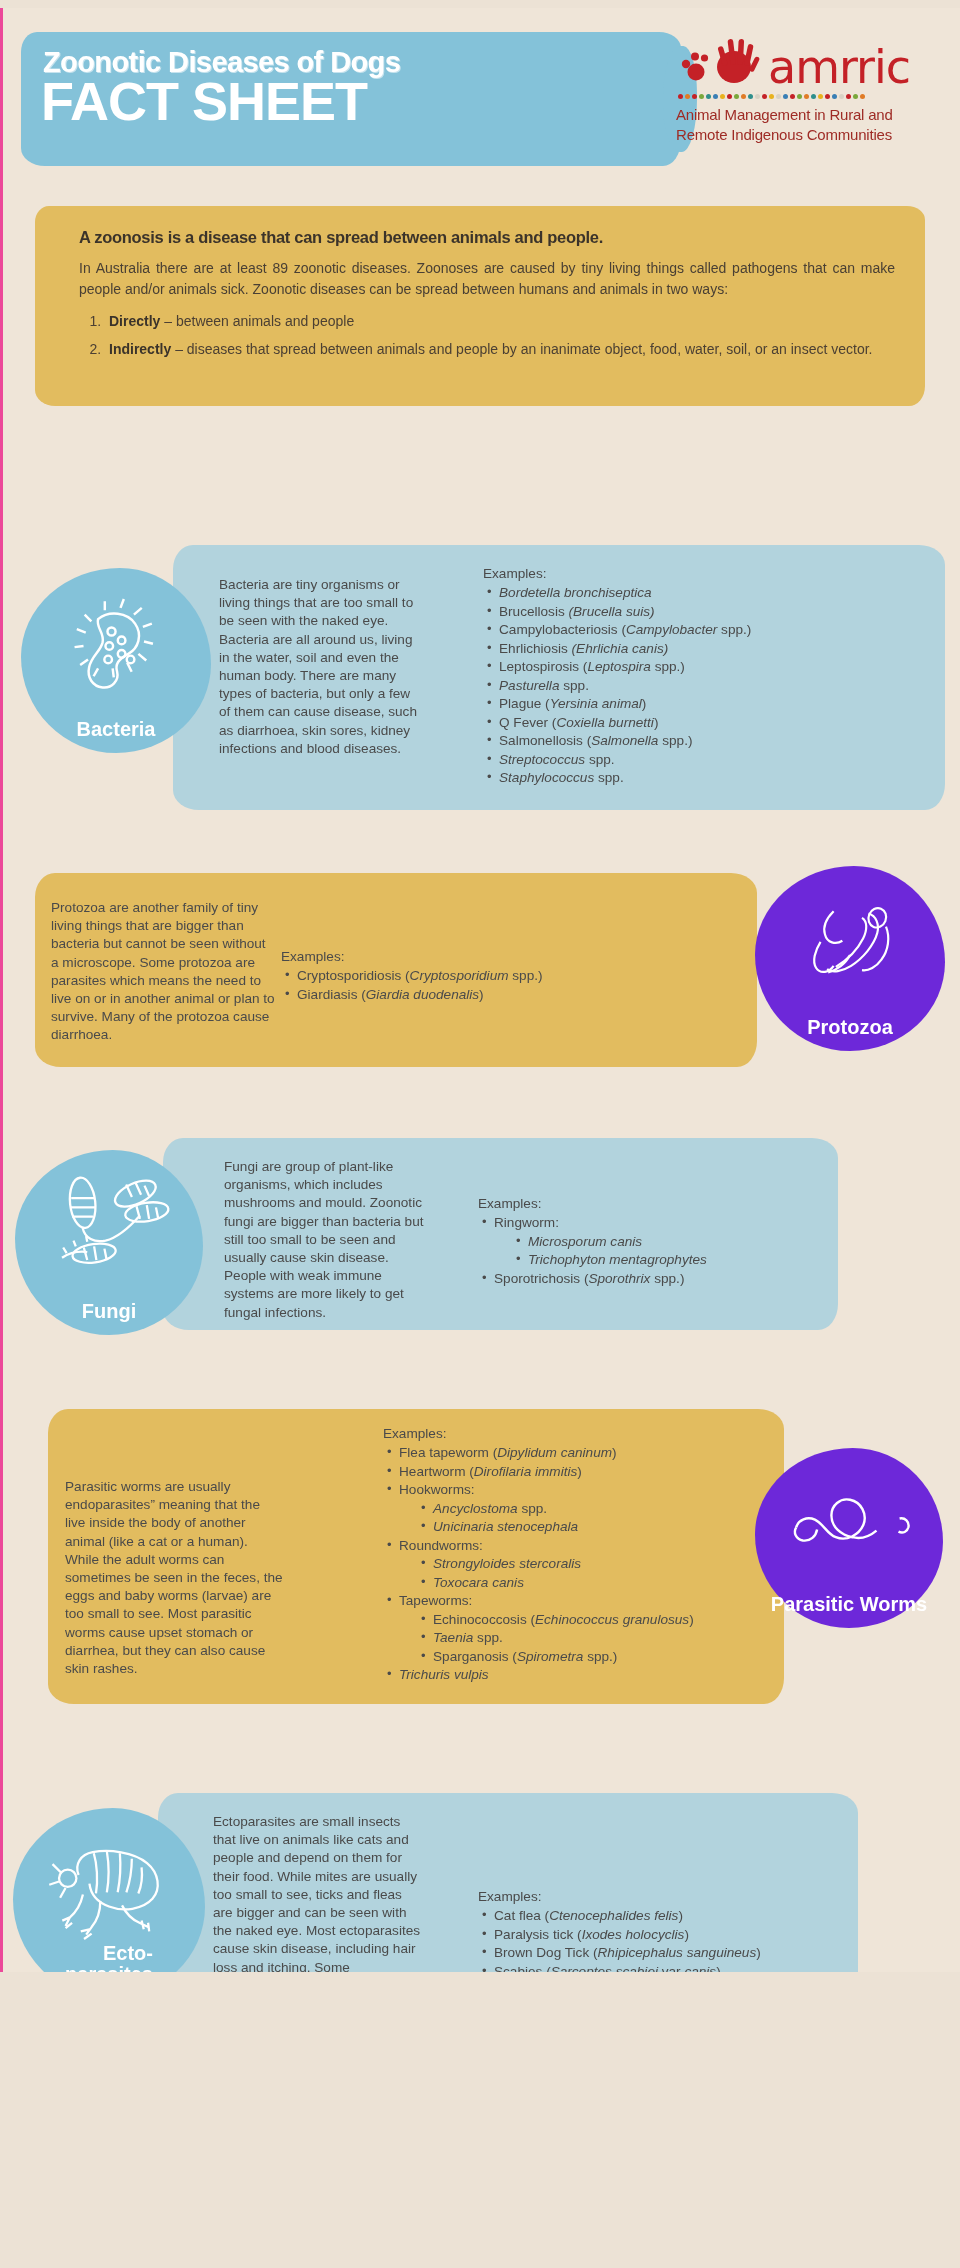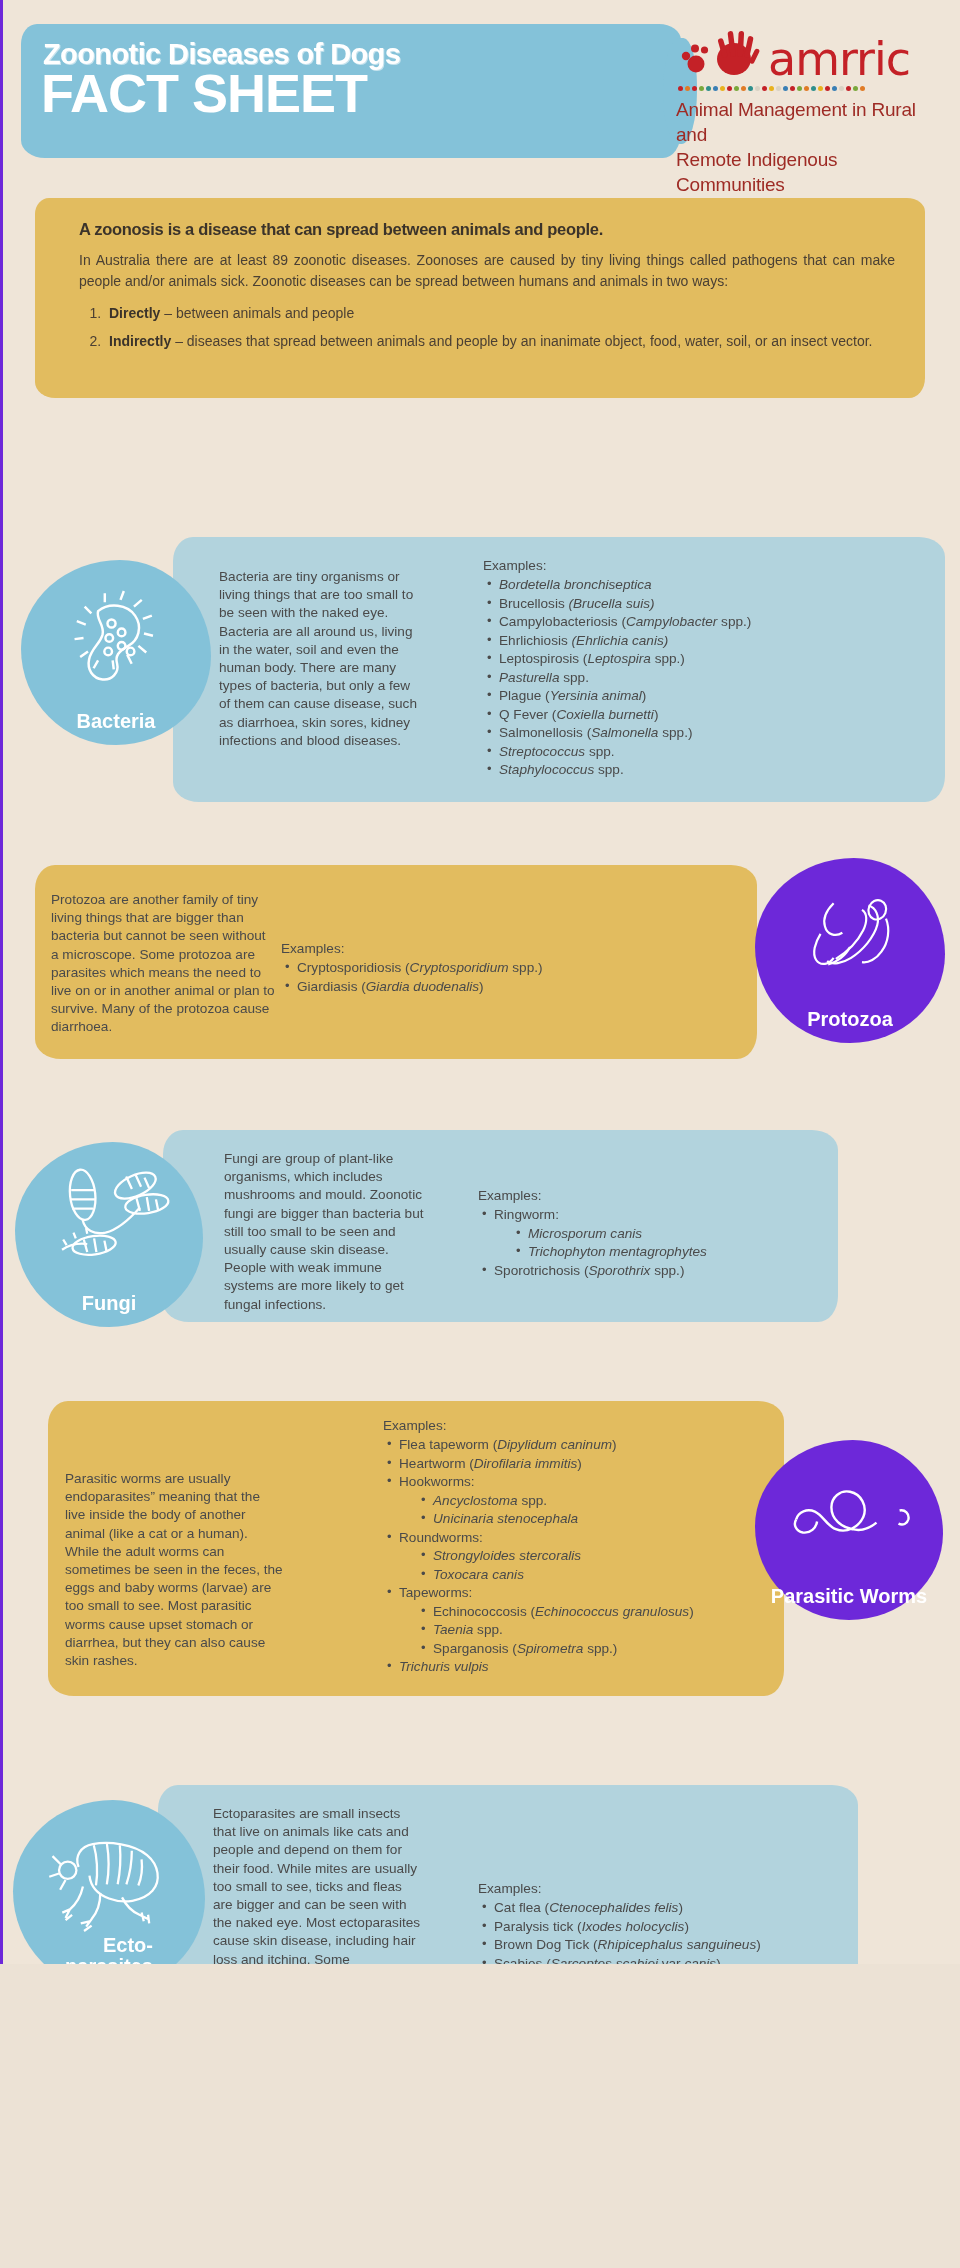--- a/index.html
+++ b/index.html
@@ -15,8 +15,9 @@
     width: 960px;
     height: 1964px;
     background: #efe5d8;
-    border-left: 3px solid #6d28d9;
+    border-left: 3px solid #ec4899;
     overflow: hidden;
+    margin-top: 8px;
   }
 
   

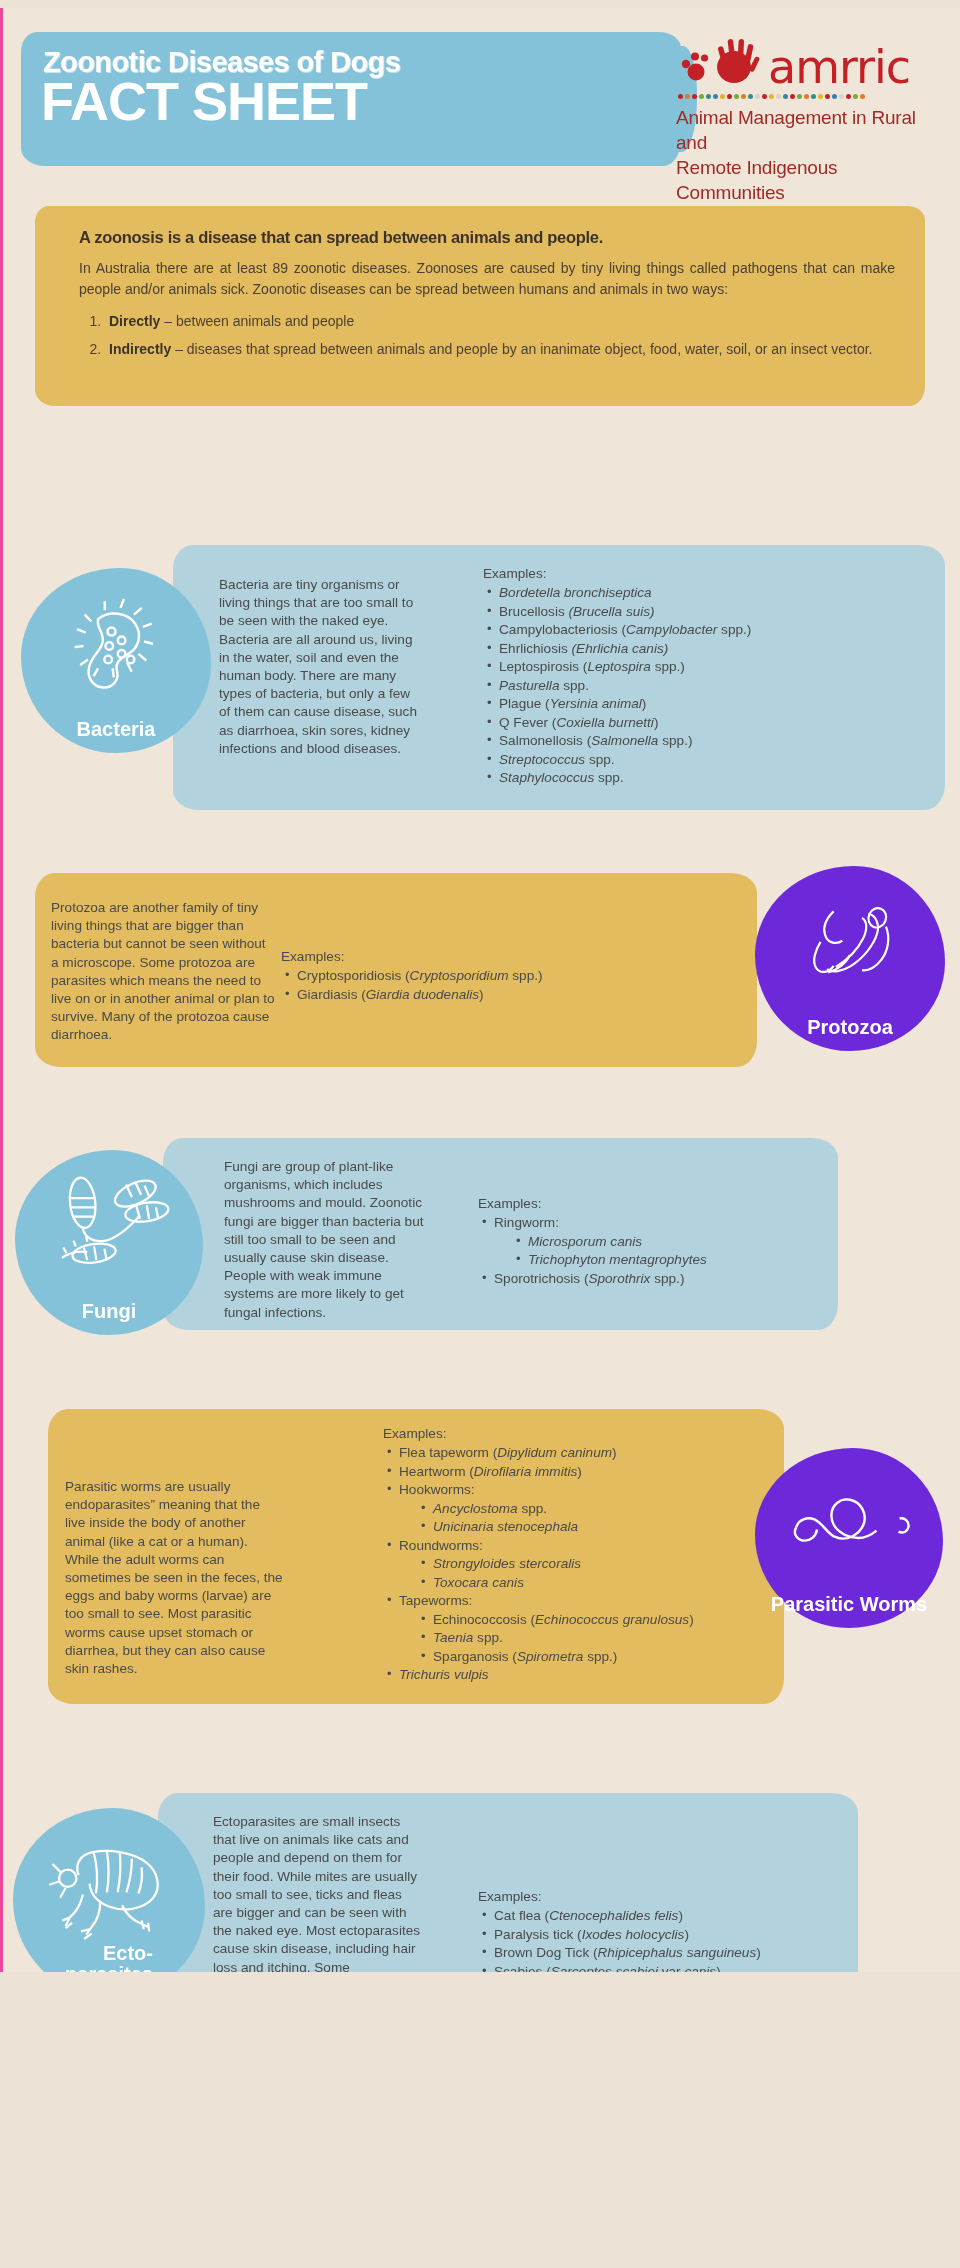--- a/index.html
+++ b/index.html
@@ -60,7 +60,7 @@
   .logo-dots { display: flex; gap: 2px; margin: 4px 0 5px 2px; height: 6px; }
   .logo-dots i { display: block; width: 5px; height: 5px; border-radius: 50%; }
   .logo-sub {
-    color: #9e2b25; font-size: 19px; line-height: 1.32;
+    color: #9e2b25; font-size: 15px; line-height: 1.32;
     font-family: "Liberation Sans", sans-serif; letter-spacing: -0.2px;
   }
 

